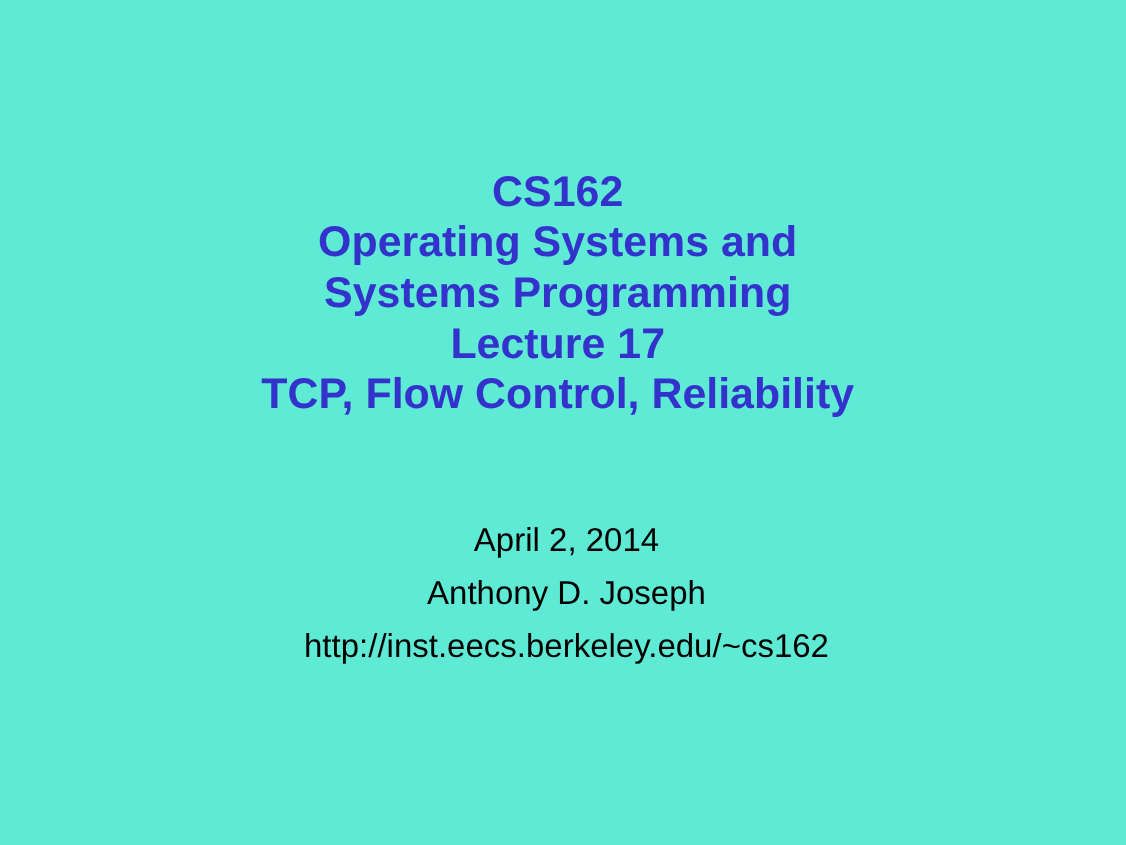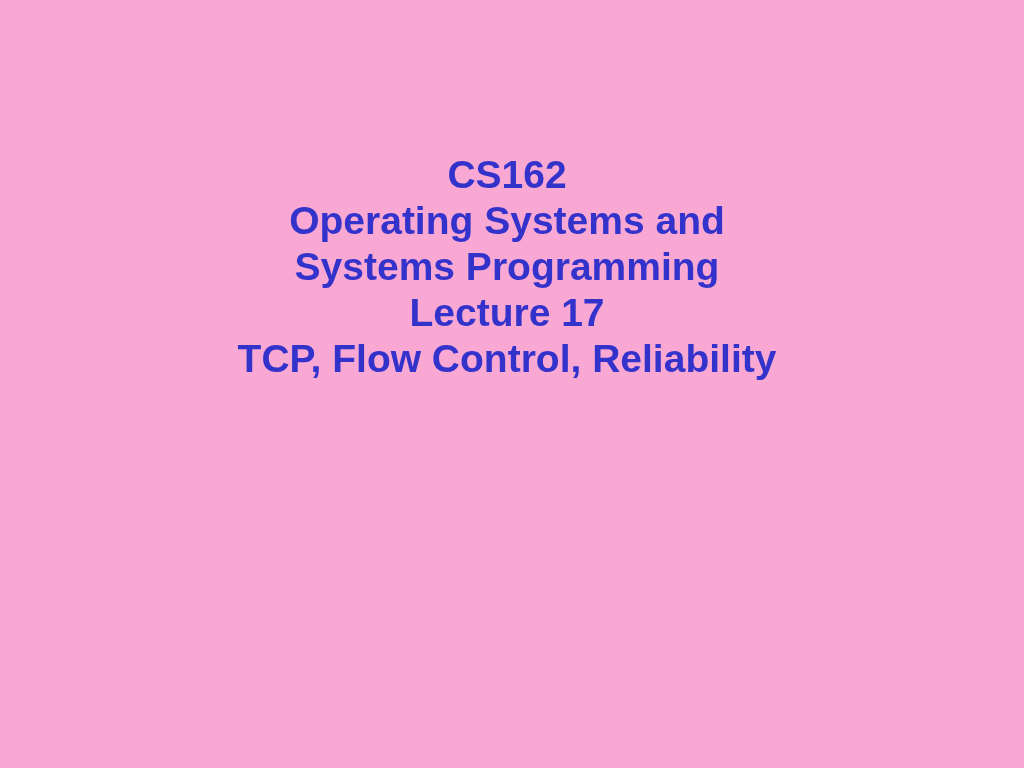--- a/index.html
+++ b/index.html
@@ -18,7 +18,7 @@
     position: relative;
     width: 1024px;
     height: 768px;
-    background: #f9a8d4;
+    background: #5eead4;
     overflow: hidden;
     margin: 0 auto;
   }

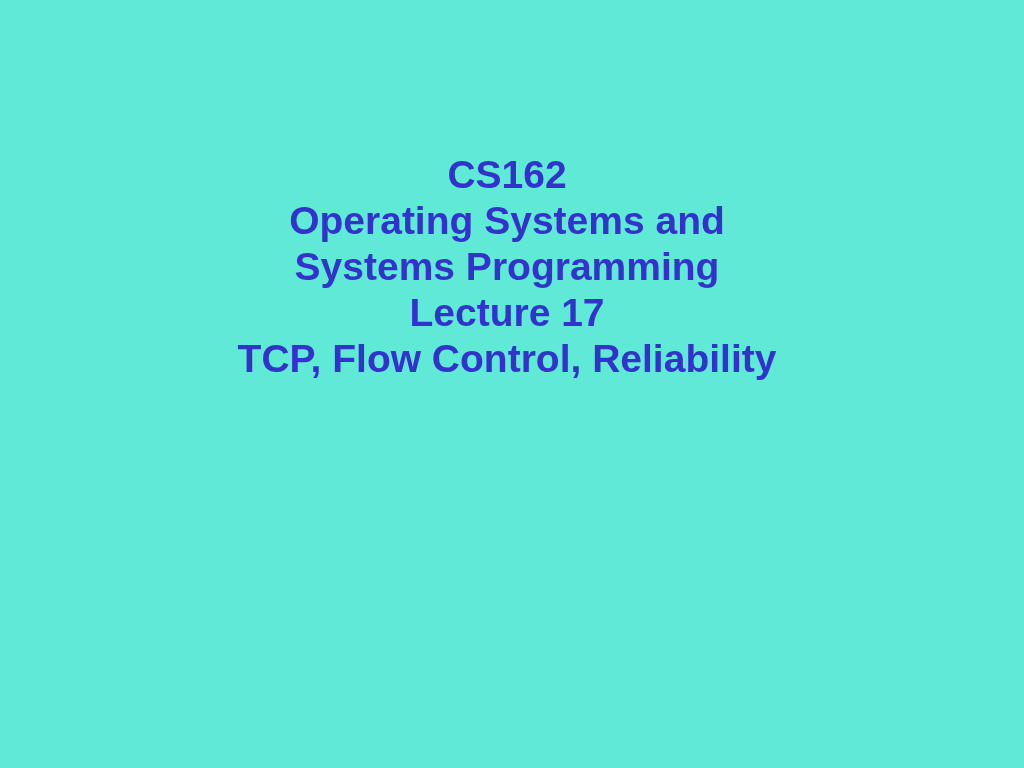--- a/index.html
+++ b/index.html
@@ -80,6 +80,11 @@
     <span class="title-line">TCP, Flow Control, Reliability</span>
   </div>
 
+  <div id="body-block">
+    <span class="body-line">April 2, 2014</span>
+    <span class="body-line">Anthony D. Joseph</span>
+    <span class="body-line">http://inst.eecs.berkeley.edu/~cs162</span>
+  </div>
 
 </div>
 

